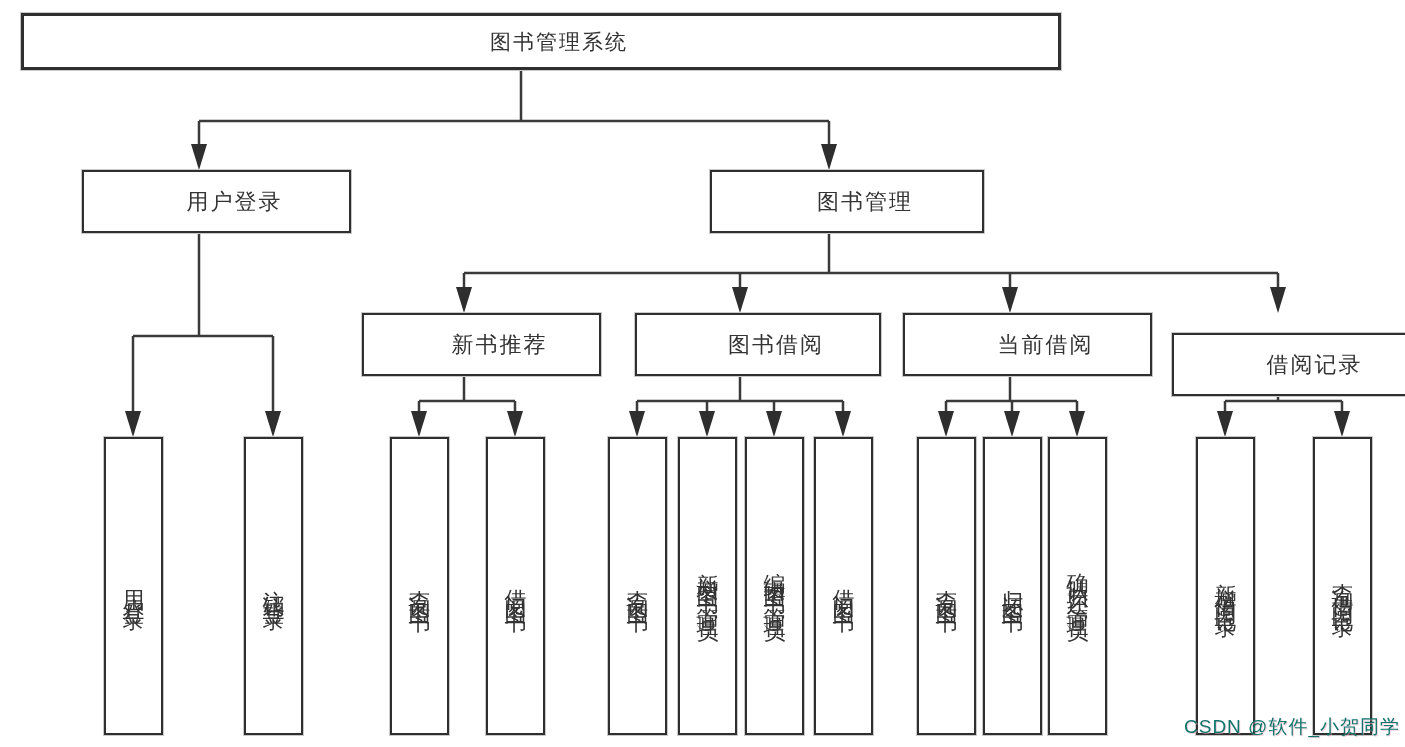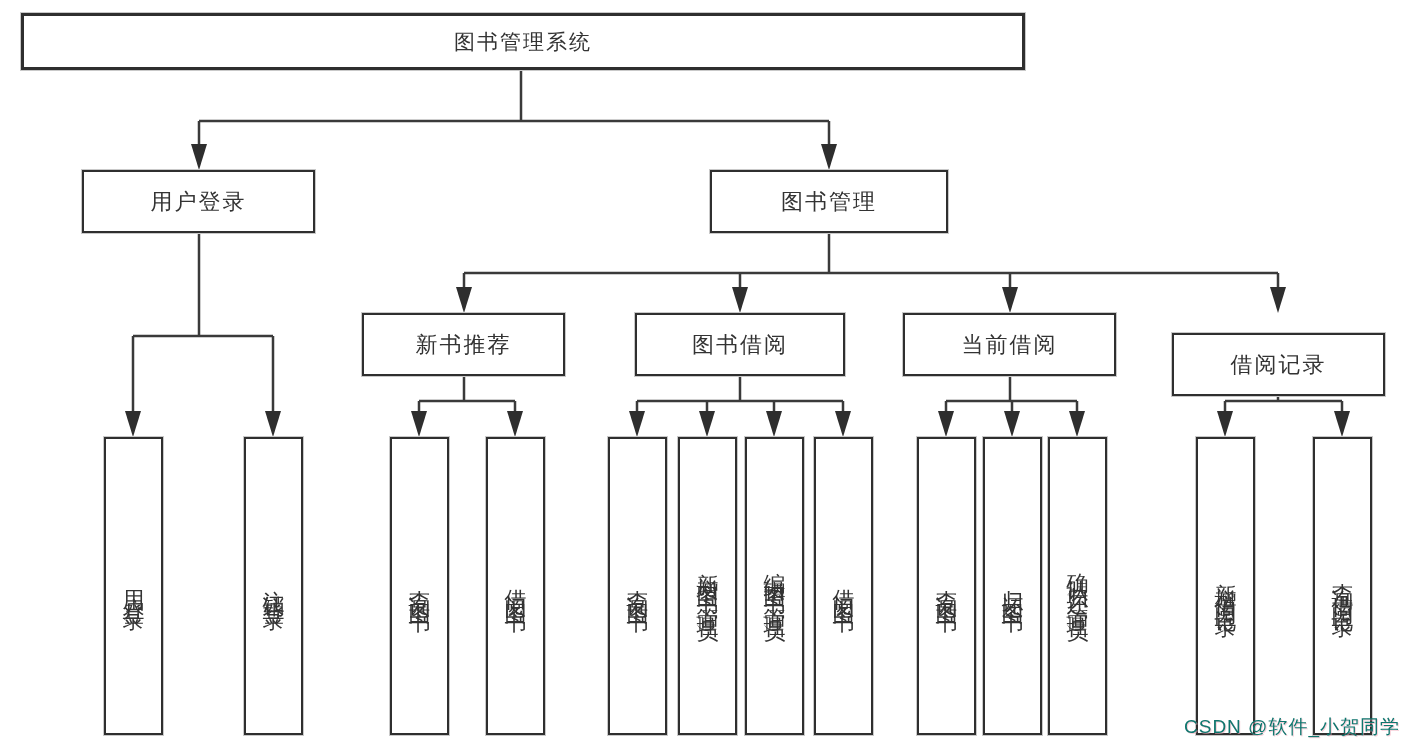--- a/index.html
+++ b/index.html
@@ -33,6 +33,7 @@
   .hbox {
     font-size: 22px;
     letter-spacing: 2px;
+    padding-left: 36px;
   }
   .root {
     left: 21px; top: 13px;

